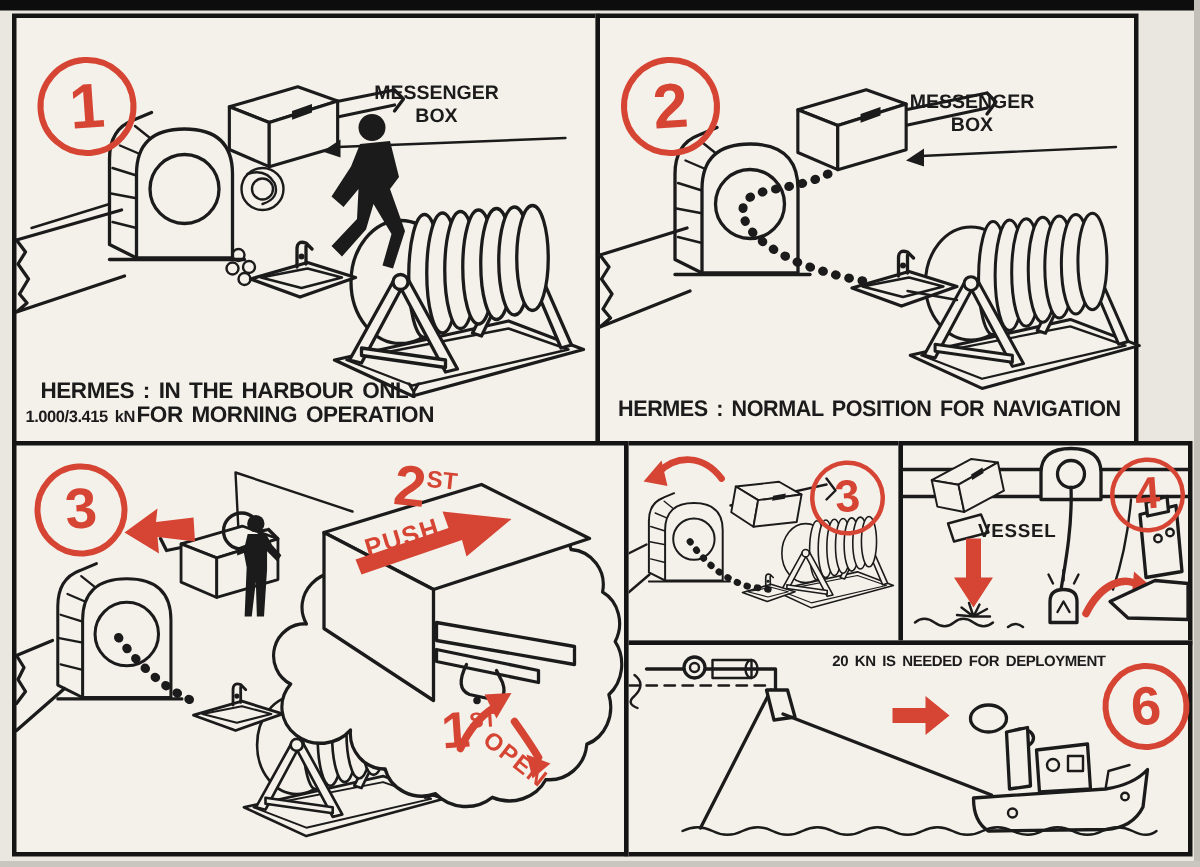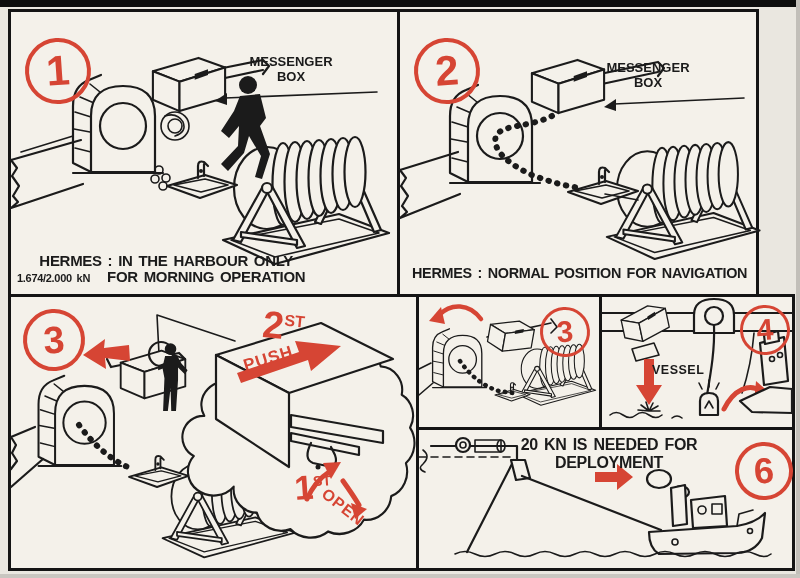--- a/index.html
+++ b/index.html
@@ -130,7 +130,7 @@
       <div>MESSENGER</div>
       <div>BOX</div>
     </div>
-    <div class="abs cap" style="left:6px; top:241px; font-size:15px; line-height:15px;text-align:center;">
+    <div class="abs cap" style="left:6px; top:241px; font-size:15px; line-height:15px;">
       <div style="padding-left:10px;">HERMES : IN THE HARBOUR ONLY</div>
       <div style="display:flex; align-items:baseline; margin-top:1px;">
         <span style="font-size:11px;">1.674/2.000 kN</span>

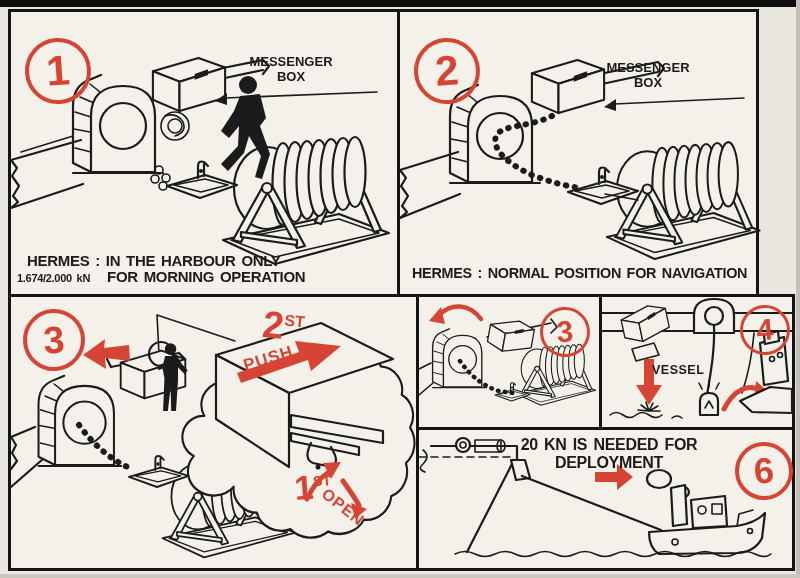--- a/index.html
+++ b/index.html
@@ -133,7 +133,7 @@
     <div class="abs cap" style="left:6px; top:241px; font-size:15px; line-height:15px;">
       <div style="padding-left:10px;">HERMES : IN THE HARBOUR ONLY</div>
       <div style="display:flex; align-items:baseline; margin-top:1px;">
-        <span style="font-size:11px;">1.674/2.000 kN</span>
+        <span style="font-size:11px;">1.000/3.415 kN</span>
         <span style="margin-left:17px;">FOR MORNING OPERATION</span>
       </div>
     </div>

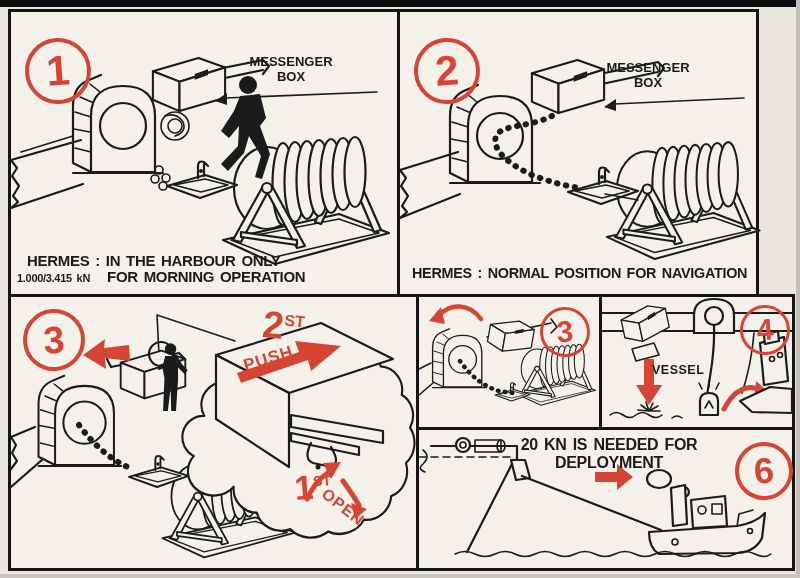--- a/index.html
+++ b/index.html
@@ -134,7 +134,7 @@
       <div style="padding-left:10px;">HERMES : IN THE HARBOUR ONLY</div>
       <div style="display:flex; align-items:baseline; margin-top:1px;">
         <span style="font-size:11px;">1.000/3.415 kN</span>
-        <span style="margin-left:17px;">FOR MORNING OPERATION</span>
+        <span style="margin-left:1px;">FOR MORNING OPERATION</span>
       </div>
     </div>
   </section>

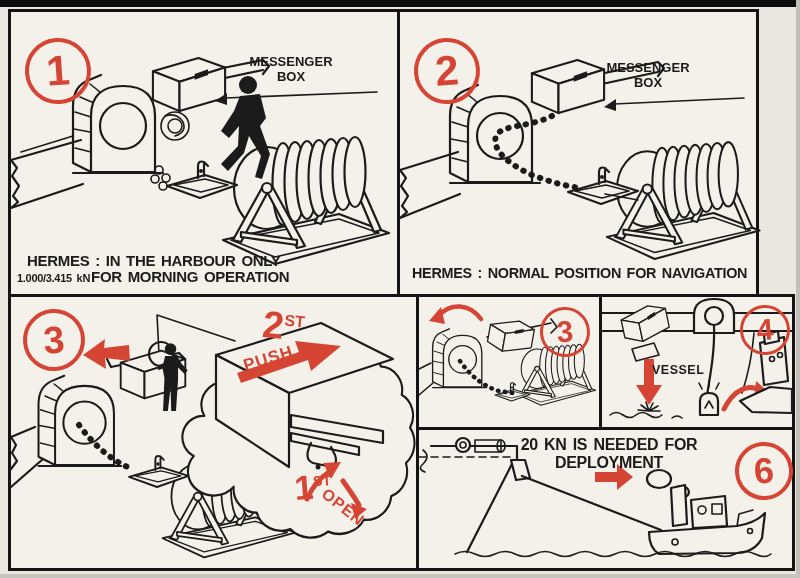--- a/index.html
+++ b/index.html
@@ -311,7 +311,7 @@
     <div class="numc" style="left:138px; top:8px; width:44px; height:44px; font-size:30px; border-width:3.5px;">
       <span>4</span>
     </div>
-    <div class="abs cap" style="left:50px; top:66px; font-size:12.5px; letter-spacing:0.5px;">VESSEL</div>
+    <div class="abs cap" style="left:50px; top:50px; font-size:12.5px; letter-spacing:0.5px;">VESSEL</div>
     <div class="abs cap" style="left:146px; top:98px; font-size:12.5px; letter-spacing:0.5px;margin-top:44px;">TUG</div>
   </section>
 

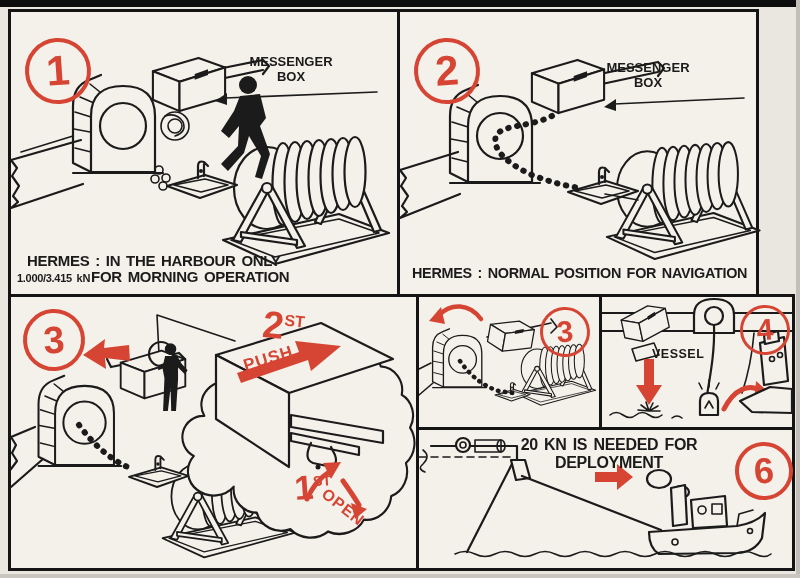--- a/index.html
+++ b/index.html
@@ -356,7 +356,7 @@
       <span>6</span>
     </div>
     <div class="abs cap" style="left:62px; top:6px; width:256px; text-align:center; white-space:normal;">
-      <div style="font-size:16px;">20 KN IS NEEDED FOR DEPLOYMENT</div>
+      <div style="font-size:10px;text-align:right;">20 KN IS NEEDED FOR DEPLOYMENT</div>
     </div>
   </section>
 

